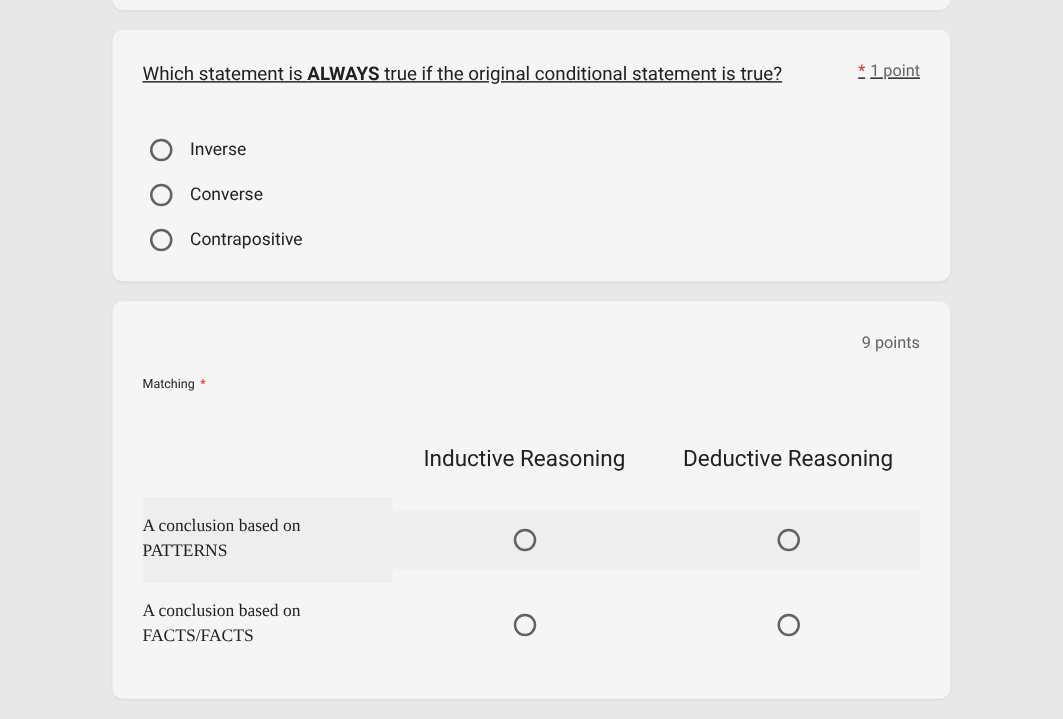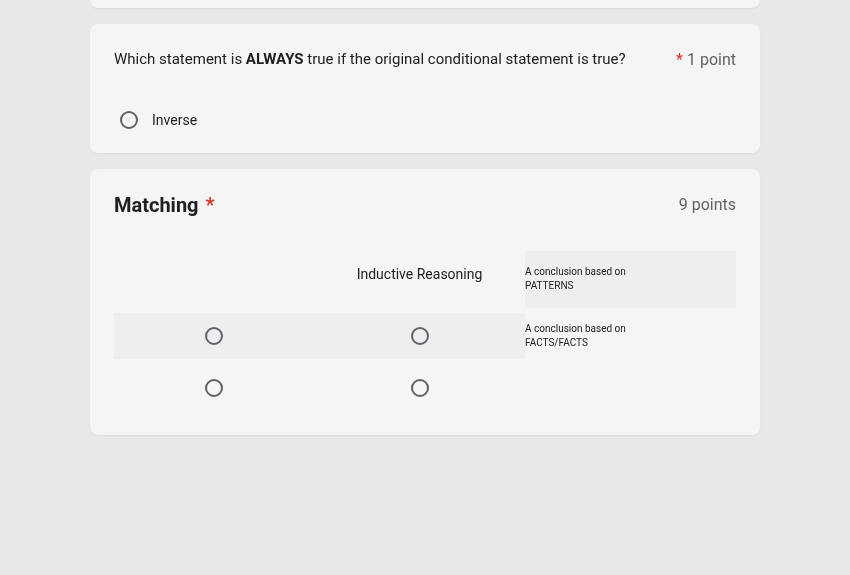--- a/index.html
+++ b/index.html
@@ -29,6 +29,7 @@
     align-items: flex-start;
     gap: 8px;
     margin-bottom: 20px;
+    text-decoration: underline;
   }
   .q-text {
     flex: 1;

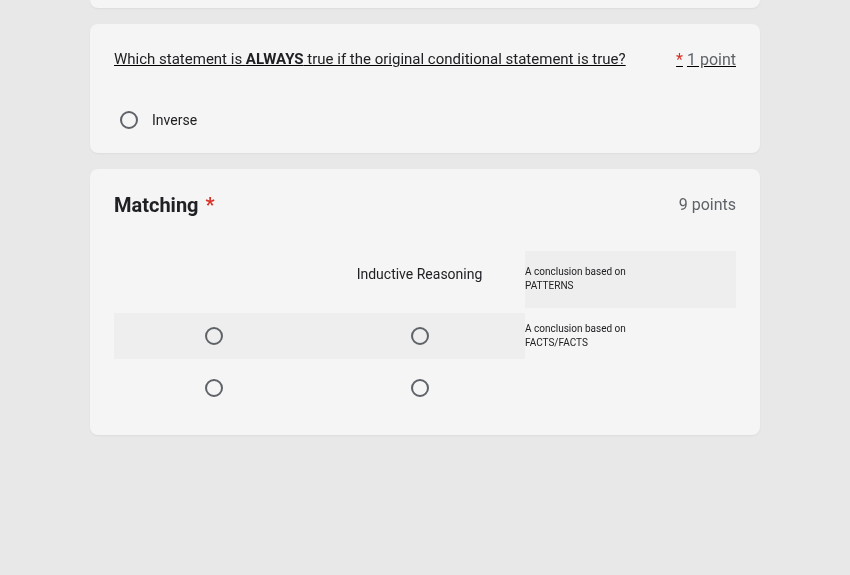--- a/index.html
+++ b/index.html
@@ -40,7 +40,7 @@
   .q-text b { font-weight: 700; }
   .req-star { color: #d93025; margin-left: 2px; }
   .points {
-    font-size: 16px;
+    font-size: 13px;
     color: #5f6368;
     white-space: nowrap;
     padding-top: 2px;

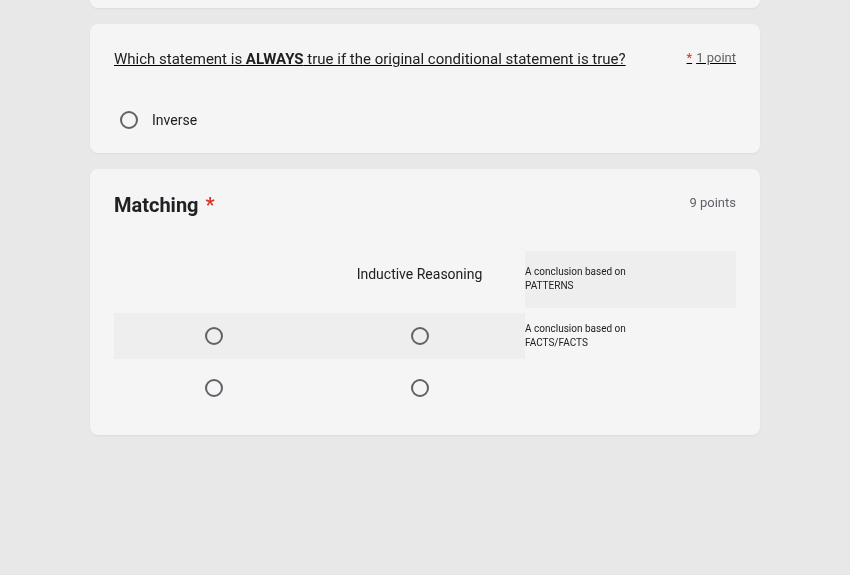--- a/index.html
+++ b/index.html
@@ -116,6 +116,10 @@
       <div class="radio"></div>
       <div class="opt-label">Inverse</div>
     </div>
+    <div class="option">
+      <div class="radio"></div>
+      <div class="opt-label">Converse</div>
+    </div>
   </div>
 </div>
 

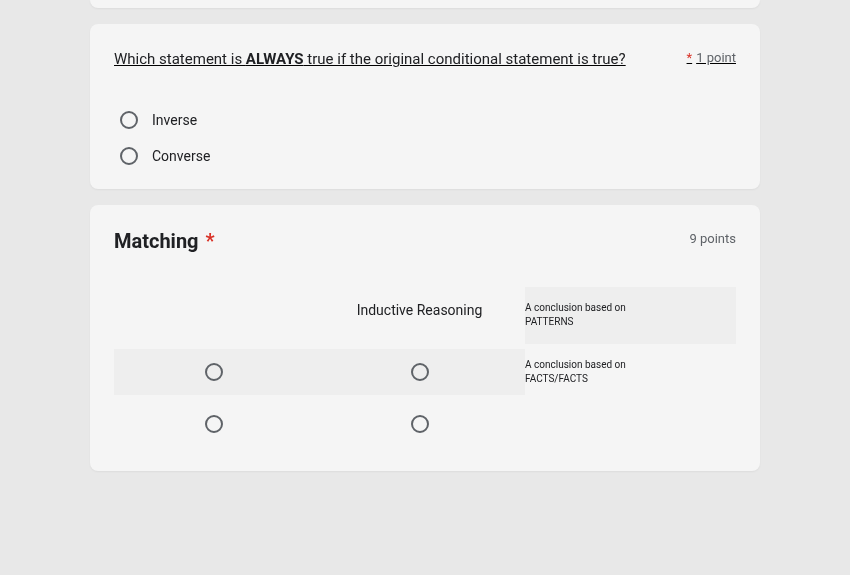--- a/index.html
+++ b/index.html
@@ -120,6 +120,10 @@
       <div class="radio"></div>
       <div class="opt-label">Converse</div>
     </div>
+    <div class="option">
+      <div class="radio"></div>
+      <div class="opt-label">Contrapositive</div>
+    </div>
   </div>
 </div>
 

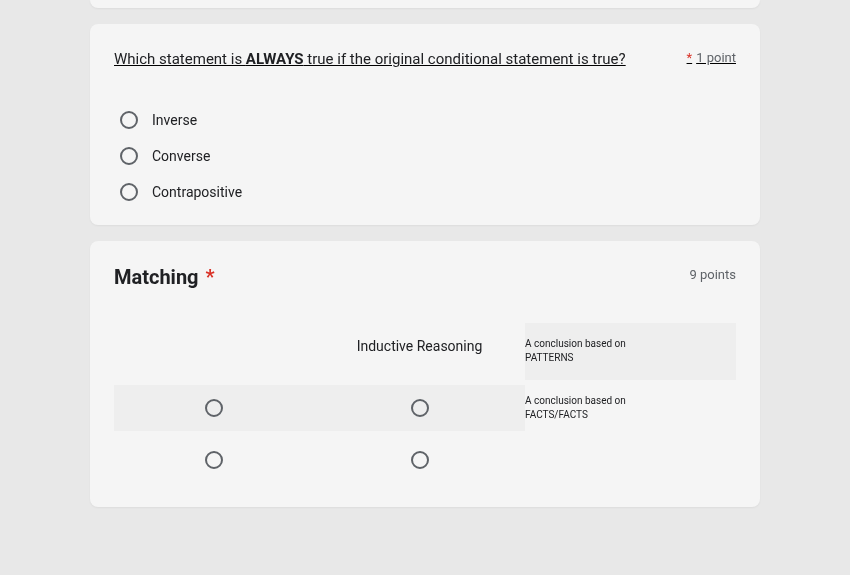--- a/index.html
+++ b/index.html
@@ -62,9 +62,10 @@
   }
   .opt-label { font-size: 14px; color: #202124; }
   .match-title {
-    font-size: 20px;
-    font-weight: 700;
+    font-size: 10px;
+    font-weight: 400;
     color: #202124;
+    margin-top: 37px;
   }
   .match-header-row {
     display: flex;

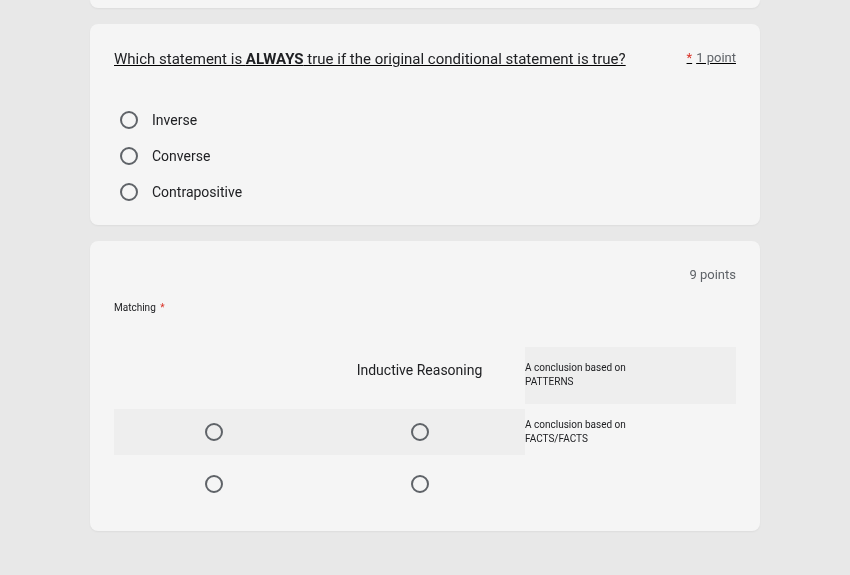--- a/index.html
+++ b/index.html
@@ -79,7 +79,7 @@
     align-items: center;
   }
   .col-header {
-    font-size: 14px;
+    font-size: 18px;
     color: #202124;
     text-align: center;
     padding: 10px 4px 20px;

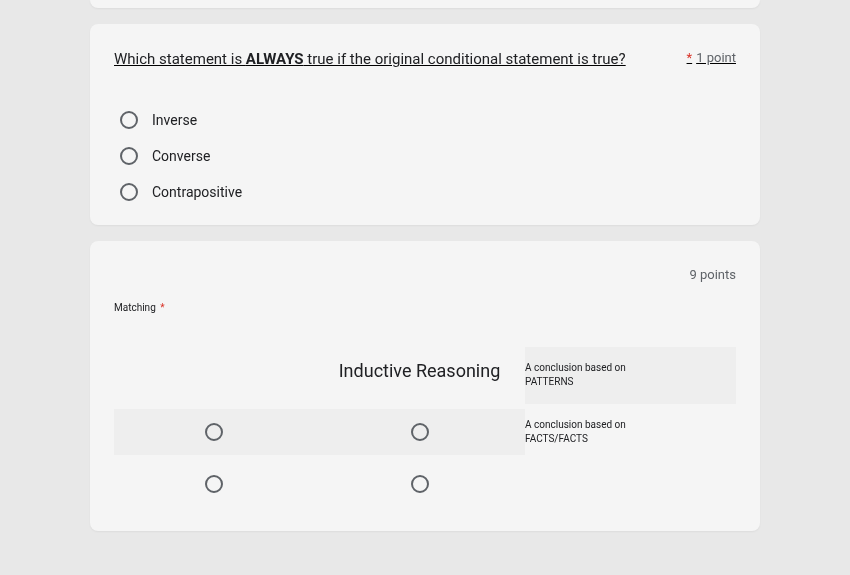--- a/index.html
+++ b/index.html
@@ -139,6 +139,7 @@
   <div class="match-grid">
     <div></div>
     <div class="col-header">Inductive Reasoning</div>
+    <div class="col-header">Deductive Reasoning</div>
 
     <div class="row-label row-bg">
       <span>A conclusion based on</span><br>

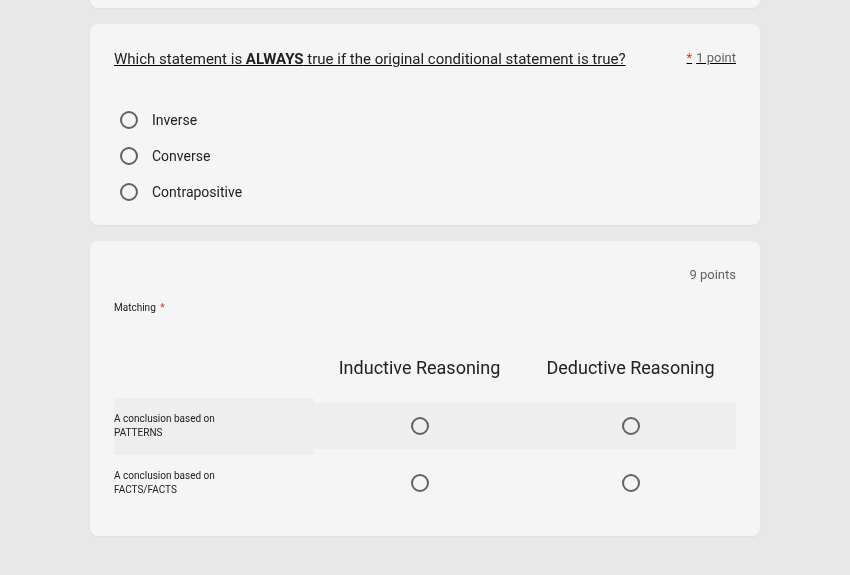--- a/index.html
+++ b/index.html
@@ -85,10 +85,11 @@
     padding: 10px 4px 20px;
   }
   .row-label {
-    font-size: 10px;
+    font-size: 14px;
     color: #202124;
     line-height: 1.45;
     padding: 14px 0;
+    font-family: Liberation Serif, serif;
   }
   .cell {
     display: flex;

